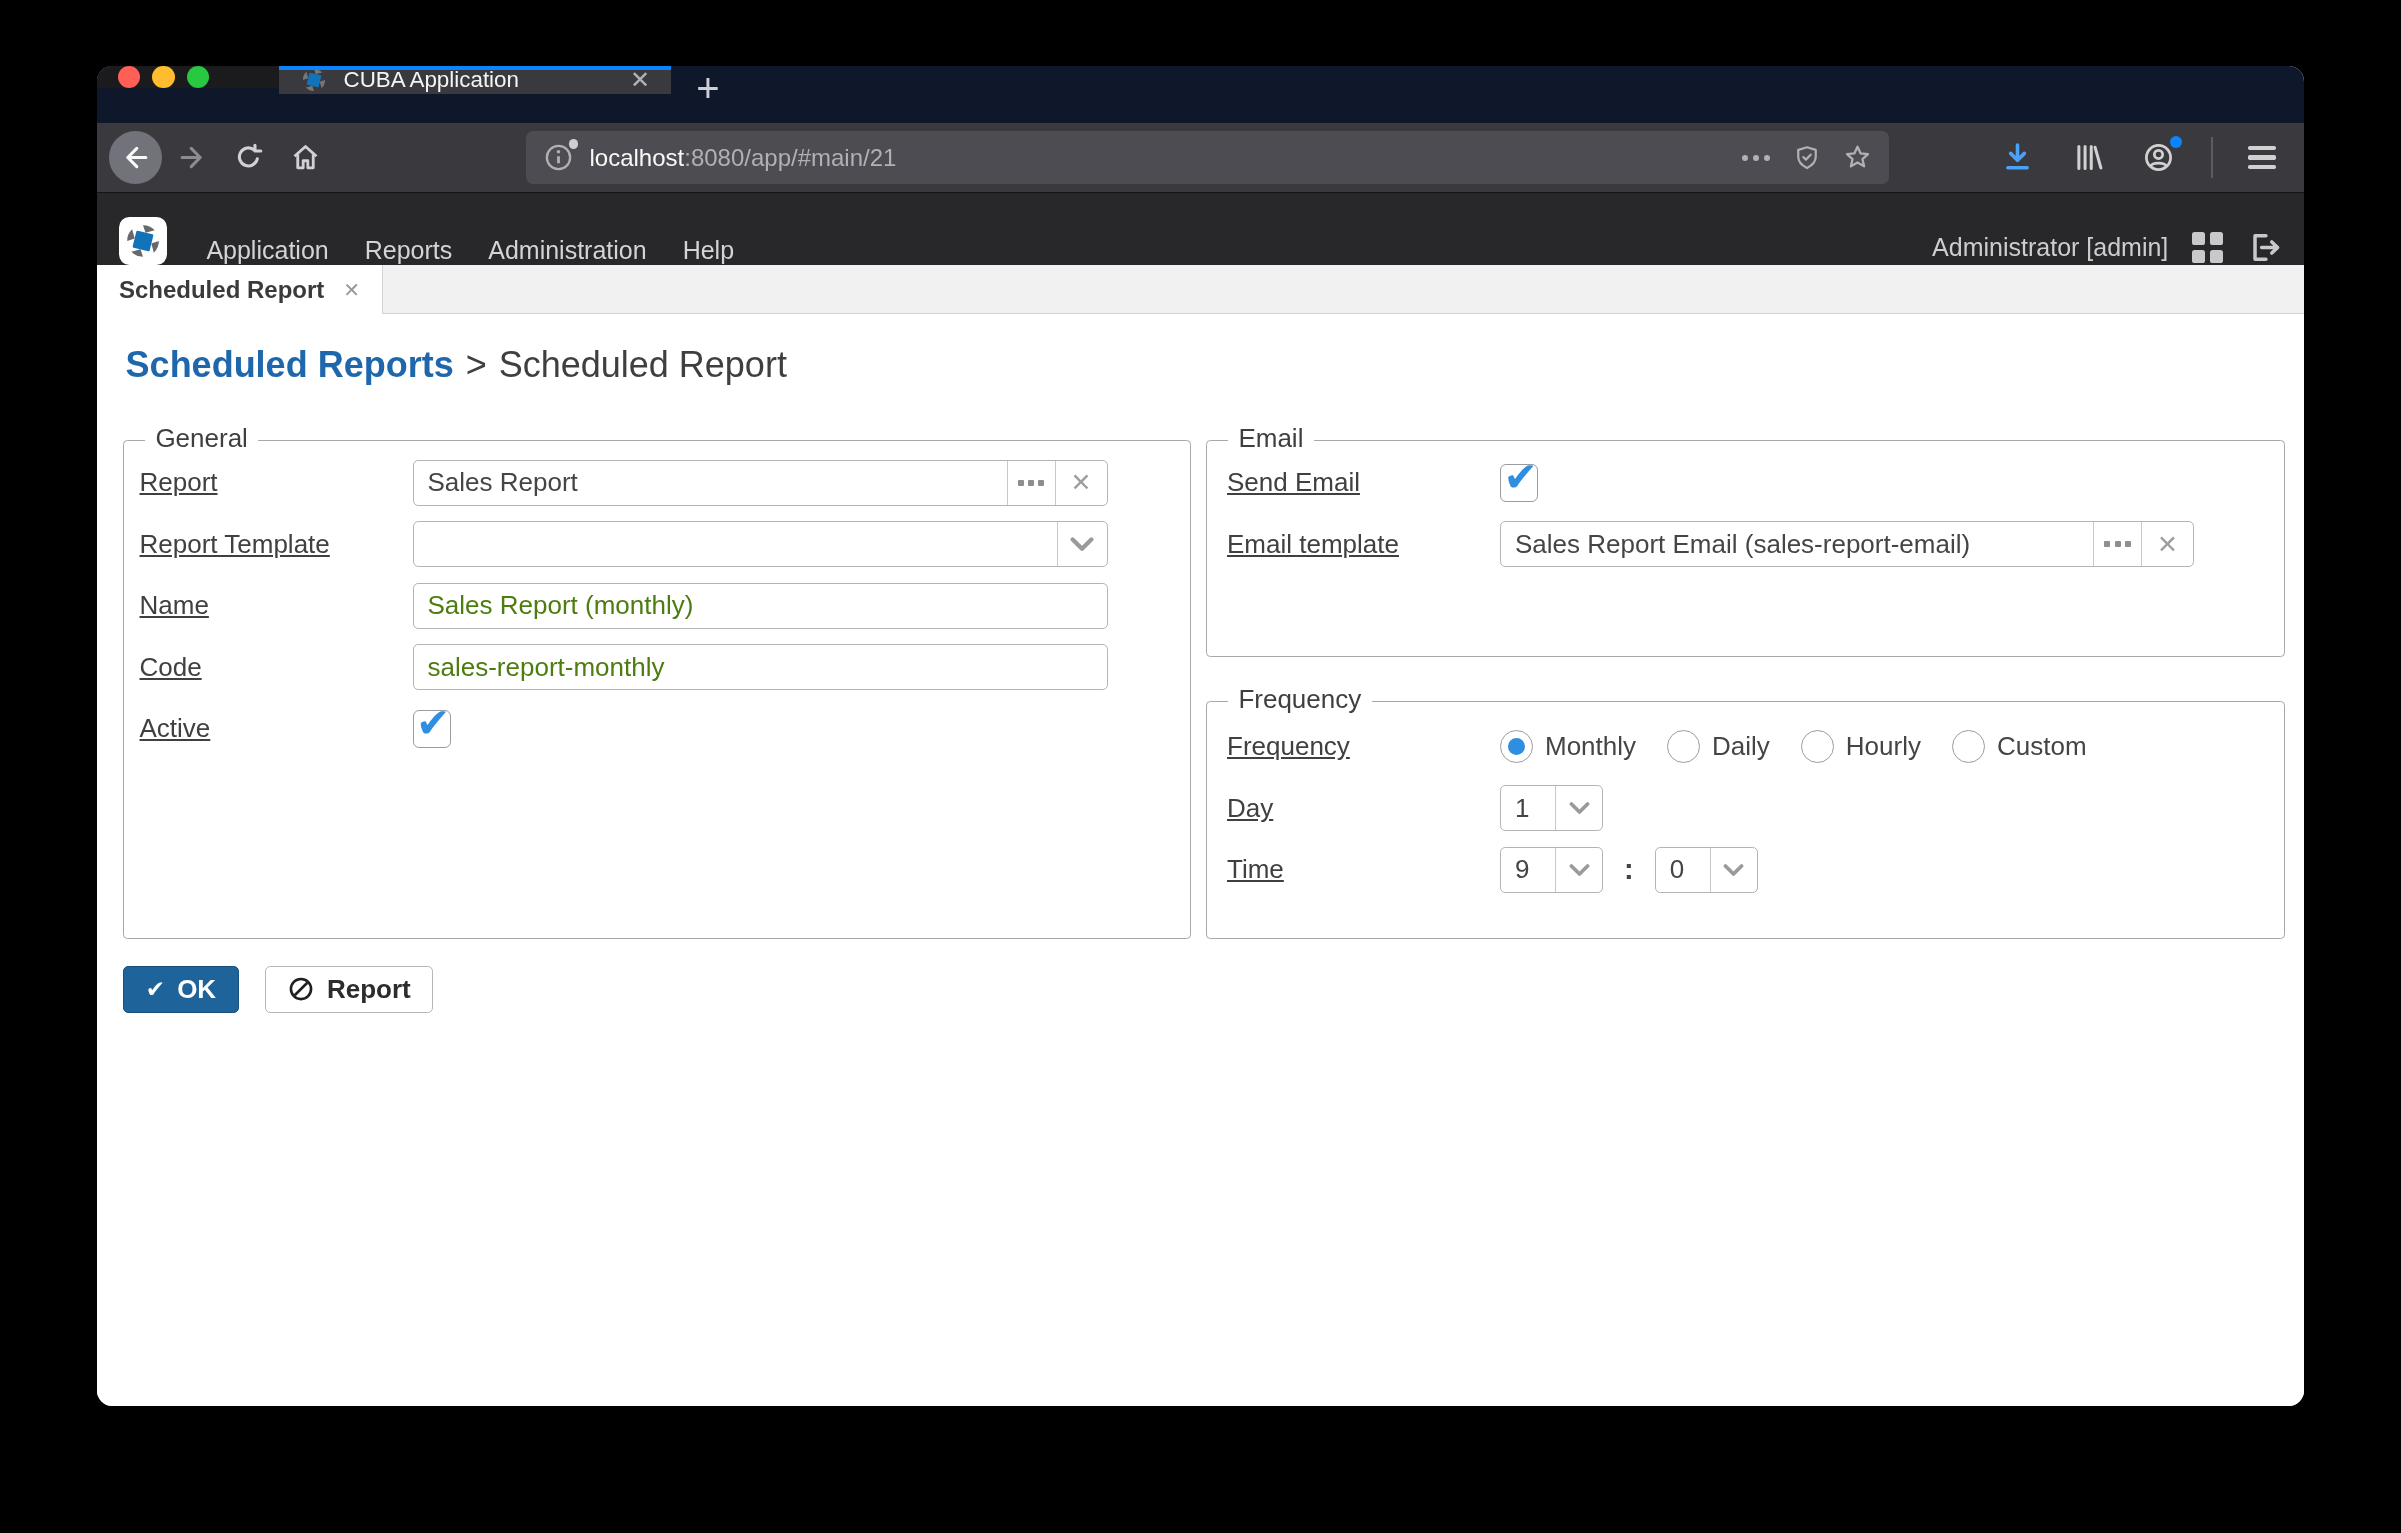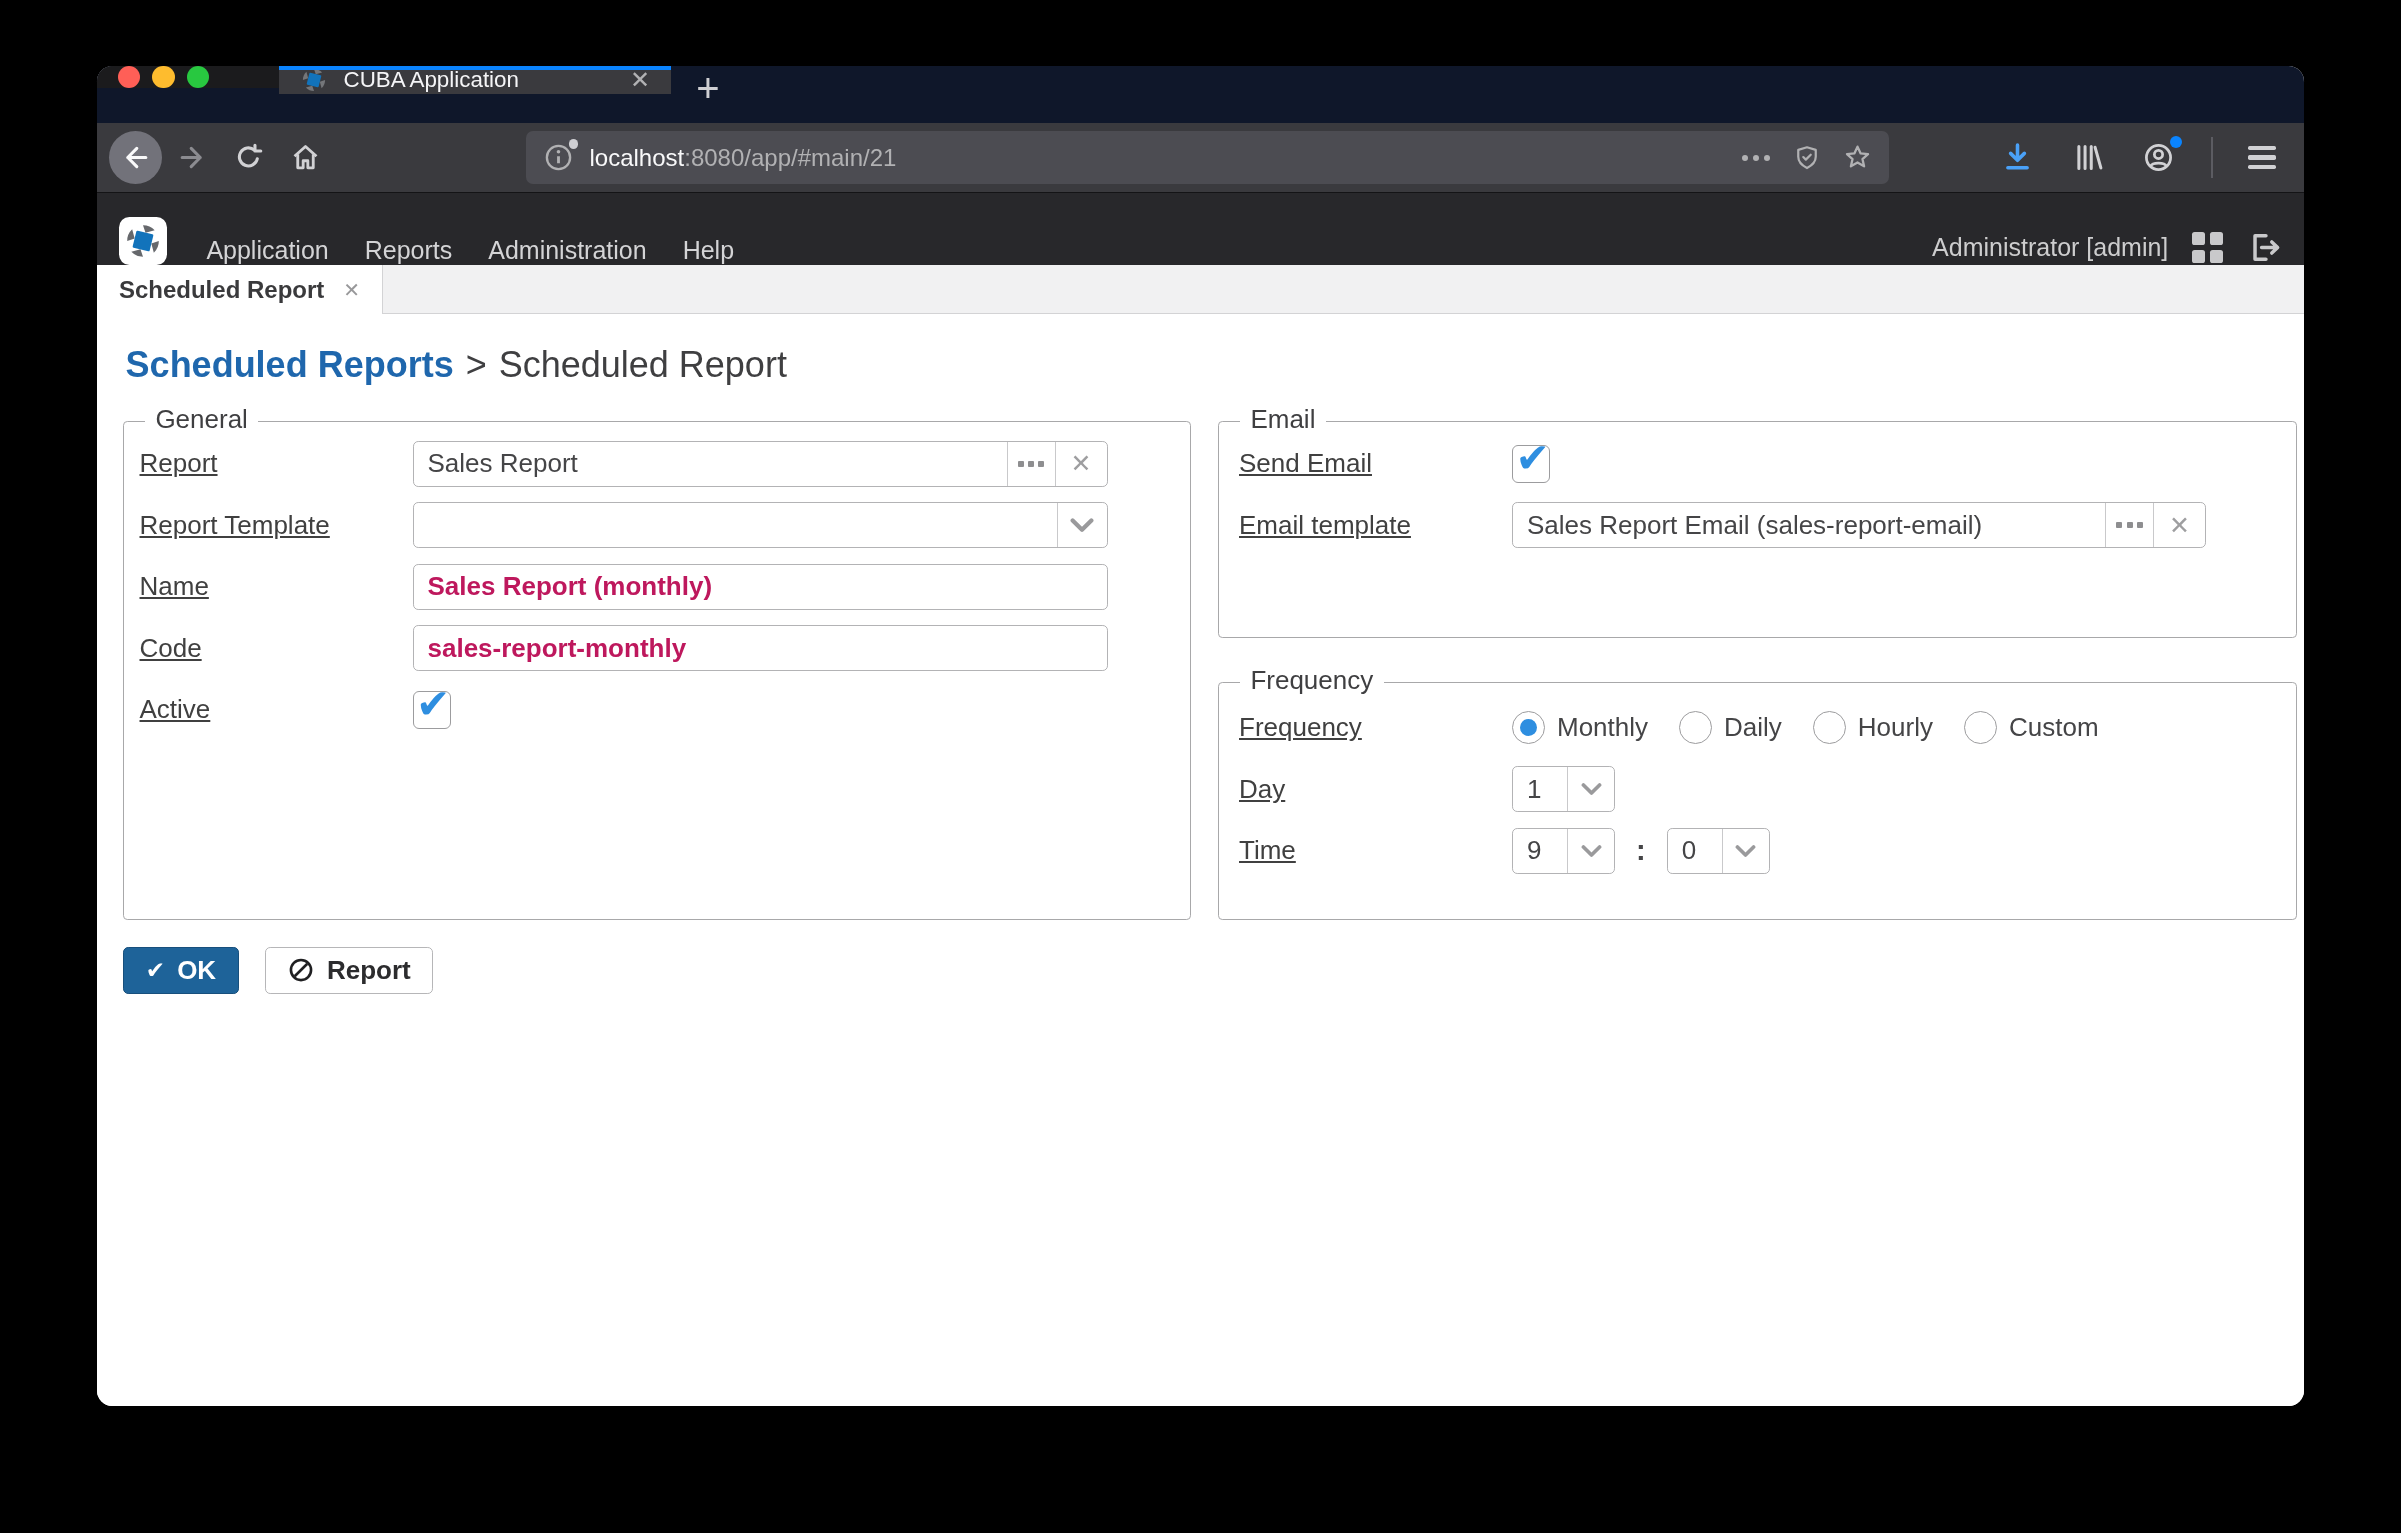--- a/index.html
+++ b/index.html
@@ -53,7 +53,7 @@
   .crumbs { display:flex; align-items:center; gap:12px; font-size:36px; margin:8.6px 0 0 2.6px; }
   .crumb-link { color:#1f67ad; font-weight:bold; }
   .crumb-sep, .crumb-cur { color:#3f3f41; }
-  .cols { display:flex; align-items:flex-start; gap:27px; margin-top:35px; }
+  .cols { display:flex; align-items:flex-start; gap:15px; margin-top:54px; }
 
   .gbox { border:1.7px solid #a8a8aa; border-radius:4.3px; position:relative; background:#fff; }
   .gbox-legend { position:absolute; top:-18px; left:21px; background:#fff; padding:0 10.4px; font-size:26px; color:#3f3f41; }

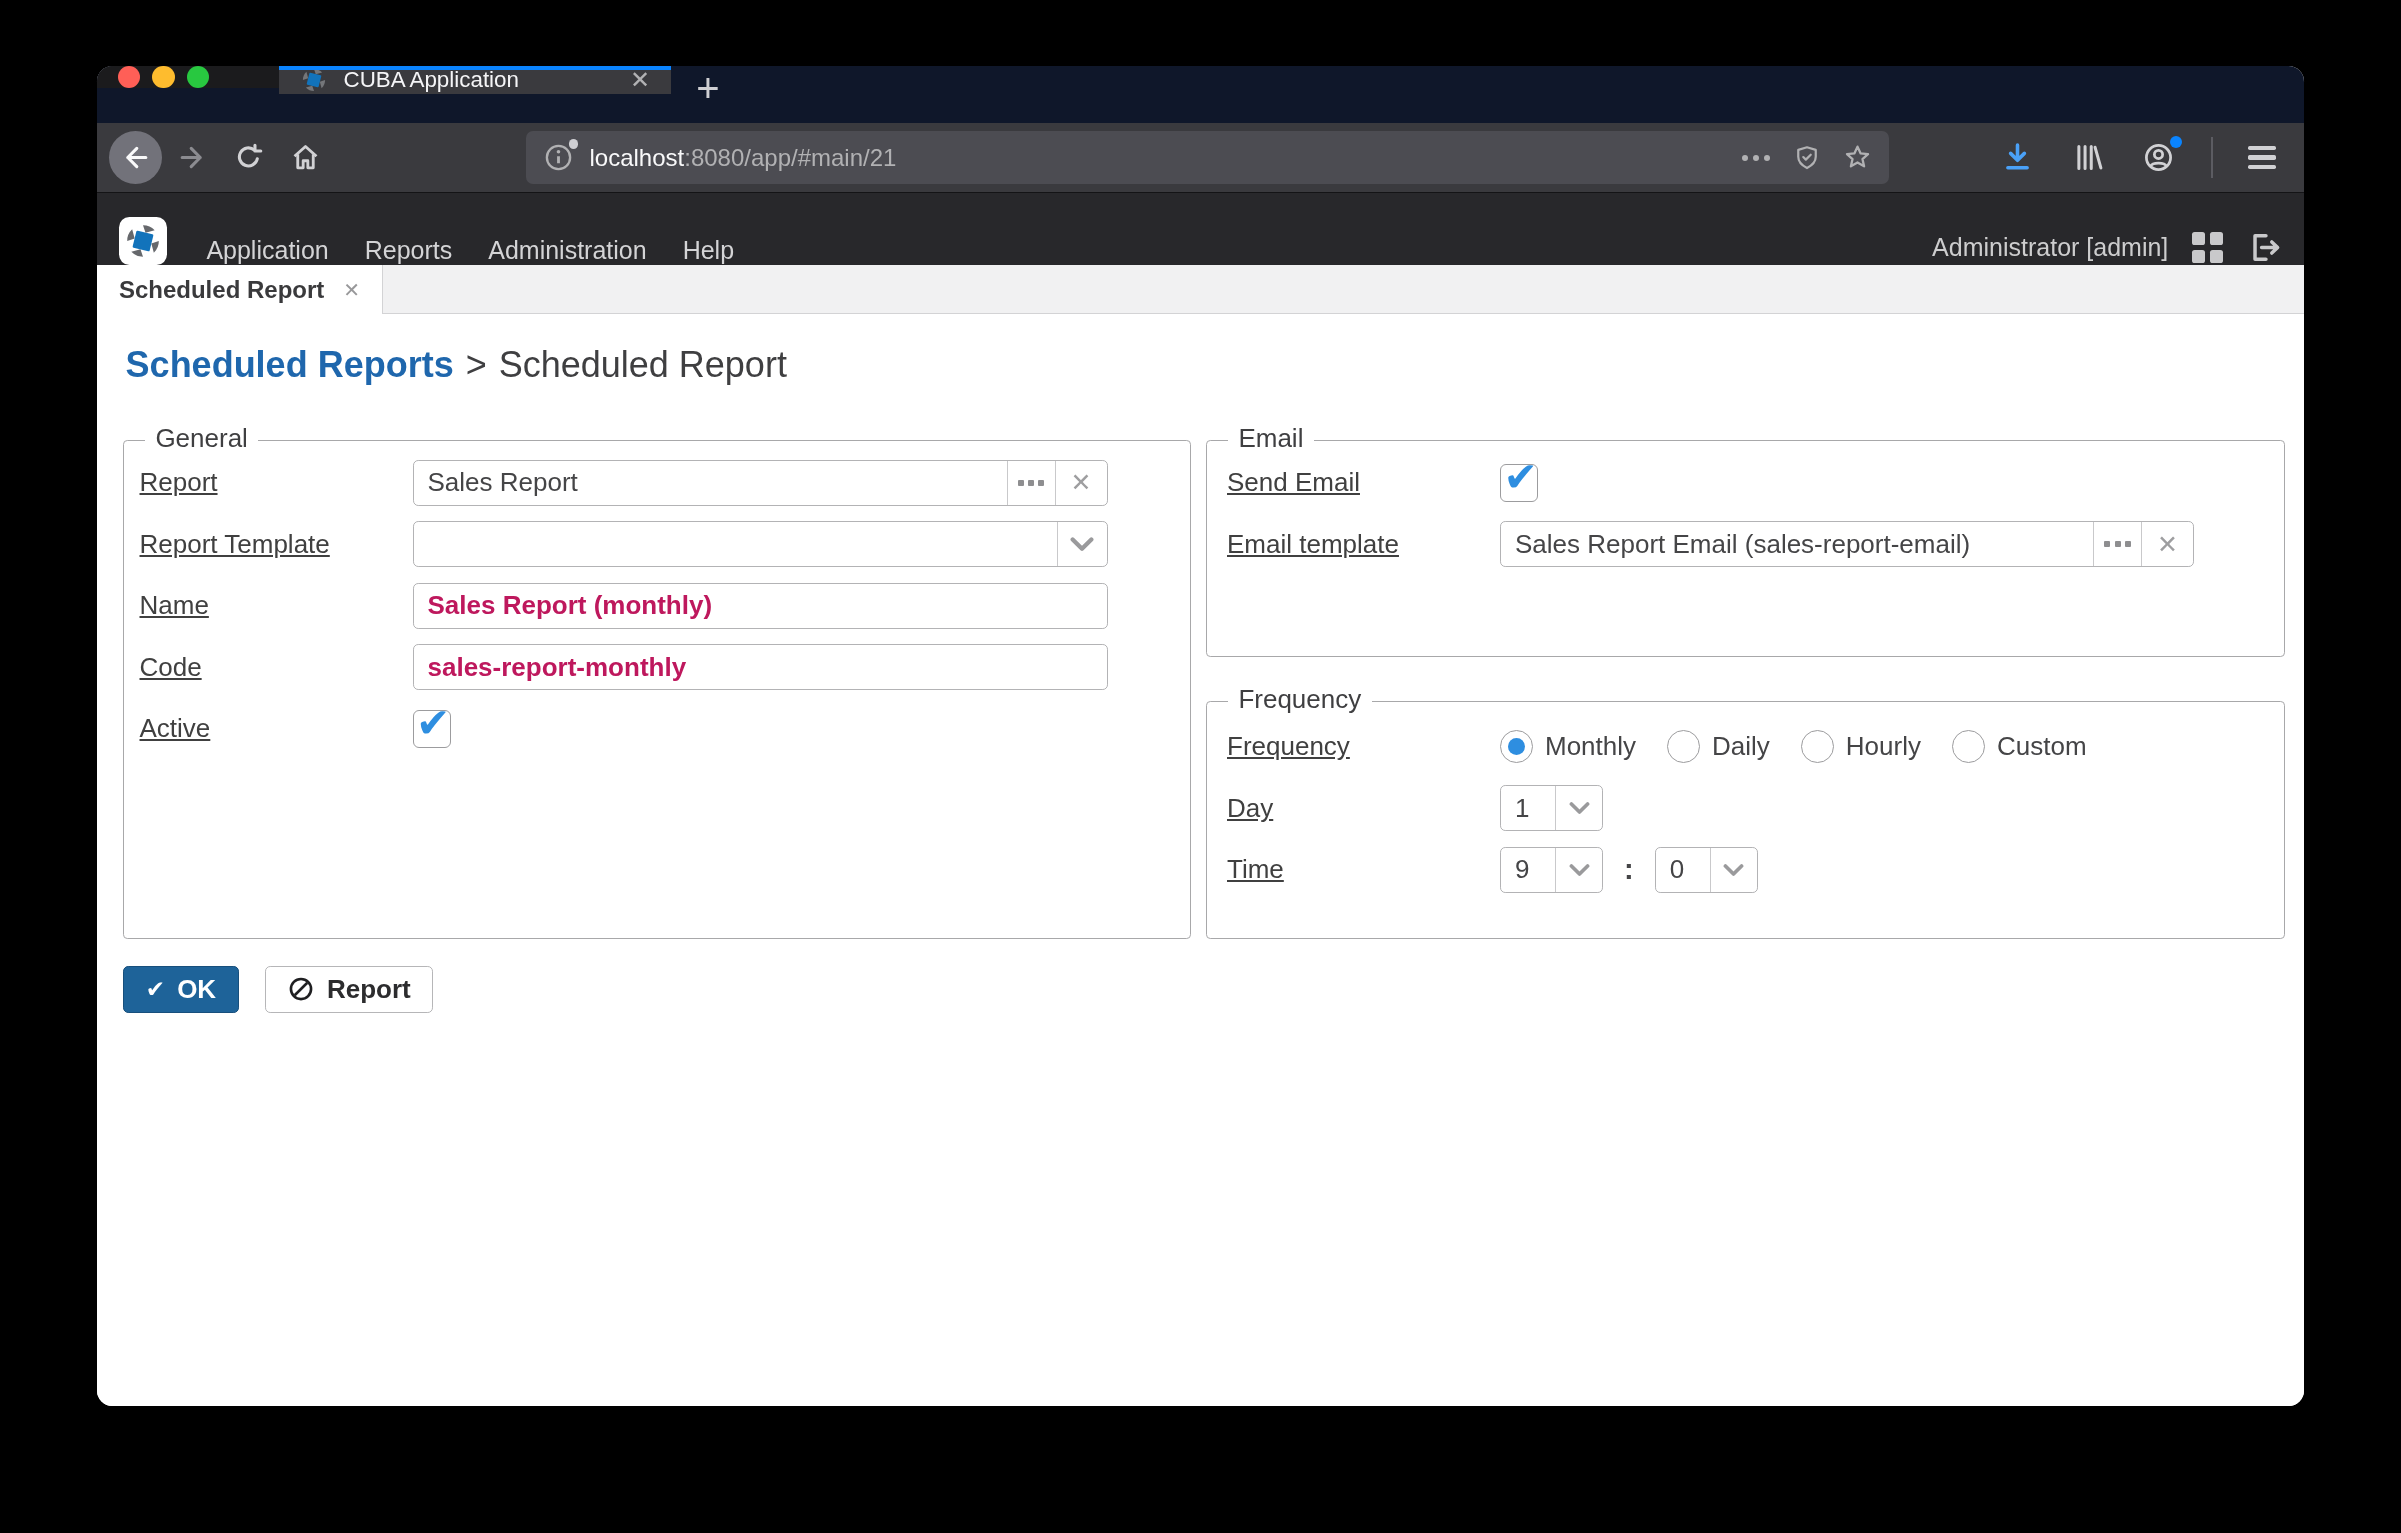--- a/index.html
+++ b/index.html
@@ -64,7 +64,7 @@
   .frow { display:flex; align-items:center; margin-bottom:15.5px; height:46px; }
   .flabel { width:273px; font-size:26px; color:#404040; flex:none;text-decoration:underline; }
 
-  .tfield { width:695px; height:46px; border:1.7px solid #b3b3b5; border-radius:5.2px; font-size:26px; color:#be185d; padding:0 14px; background:#fff; font-family:inherit; outline:none;font-weight:bold; }
+  .tfield { width:695px; height:46px; border:1.7px solid #b3b3b5; border-radius:5.2px; font-size:26px; color:#4d7c0f; padding:0 14px; background:#fff; font-family:inherit; outline:none; }
   .picker { width:695px; height:46px; border:1.7px solid #b3b3b5; border-radius:5.2px; display:flex; overflow:hidden; background:#fff; }
   .picker.wide { width:694px; }
   .picker-text { flex:1; display:flex; align-items:center; padding:0 14px; font-size:26px; color:#454547; white-space:nowrap; overflow:hidden; }

